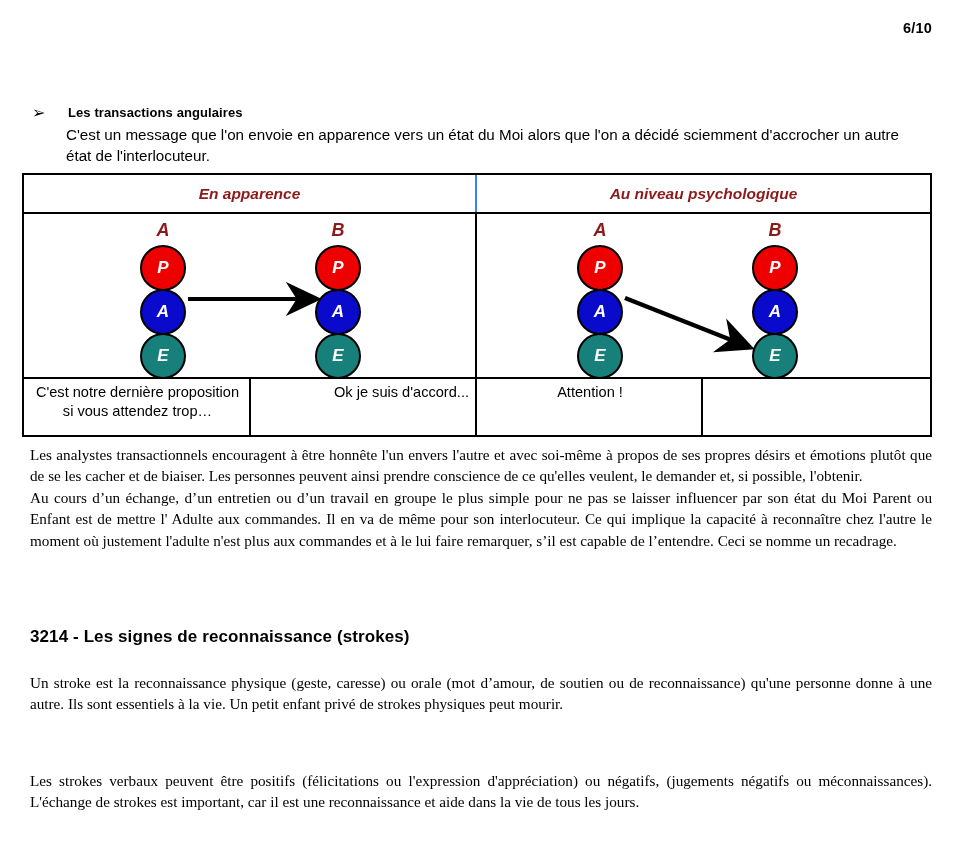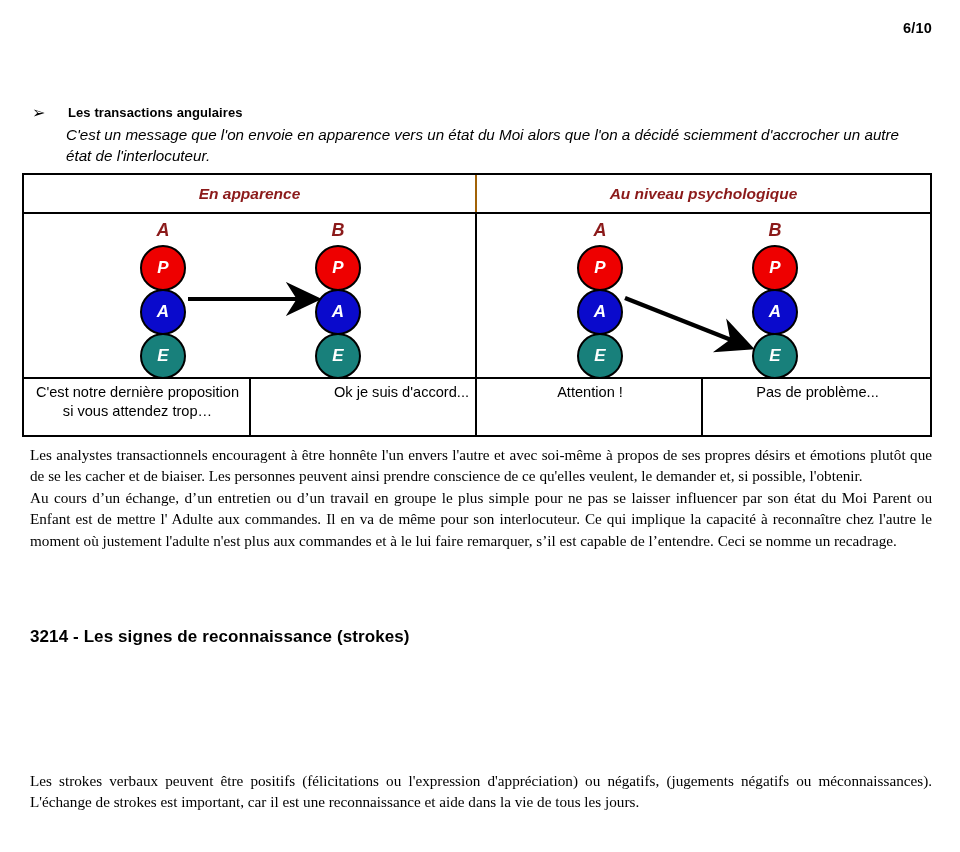--- a/index.html
+++ b/index.html
@@ -63,7 +63,6 @@
     font-size: 15.2px;
     line-height: 21px;
     width: 855px;
-    font-style: italic;
   }
 
   

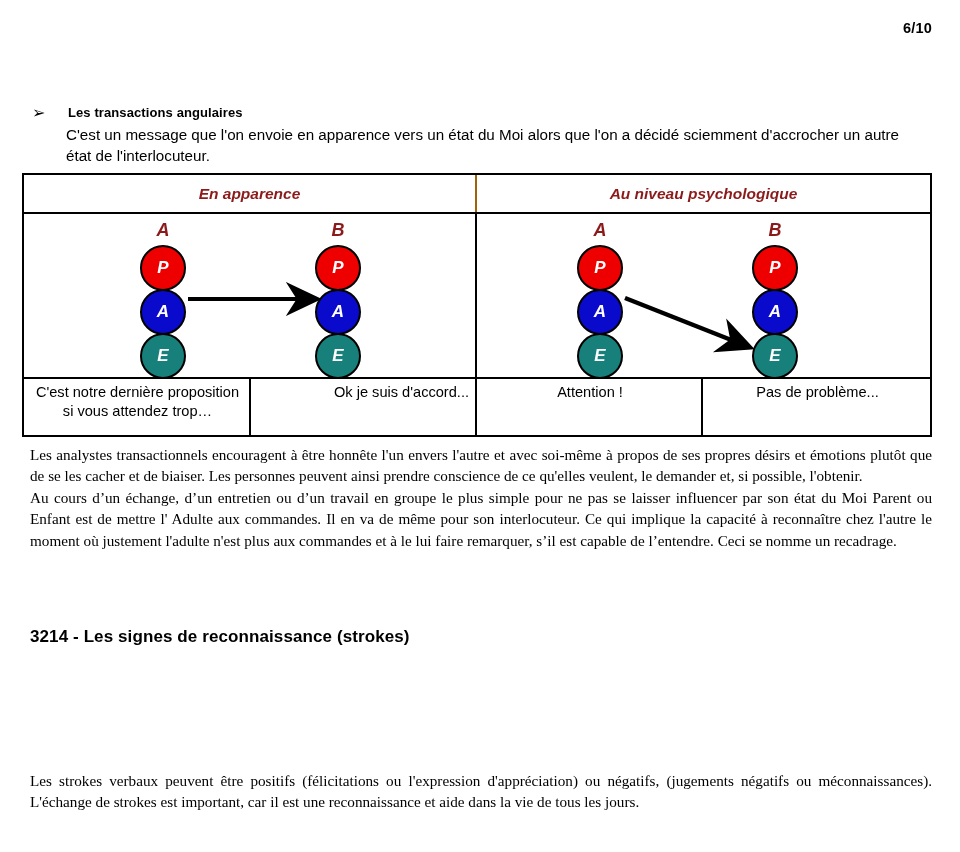--- a/index.html
+++ b/index.html
@@ -90,7 +90,7 @@
     box-sizing: border-box;
     flex: none;
   }
-  .panel-left  { width: 453px; border-right: 2px solid #a16207; }
+  .panel-left  { width: 453px; border-right: 2px solid #3b82f6; }
   .panel-right { width: 453px; }
 
   .header-cell {

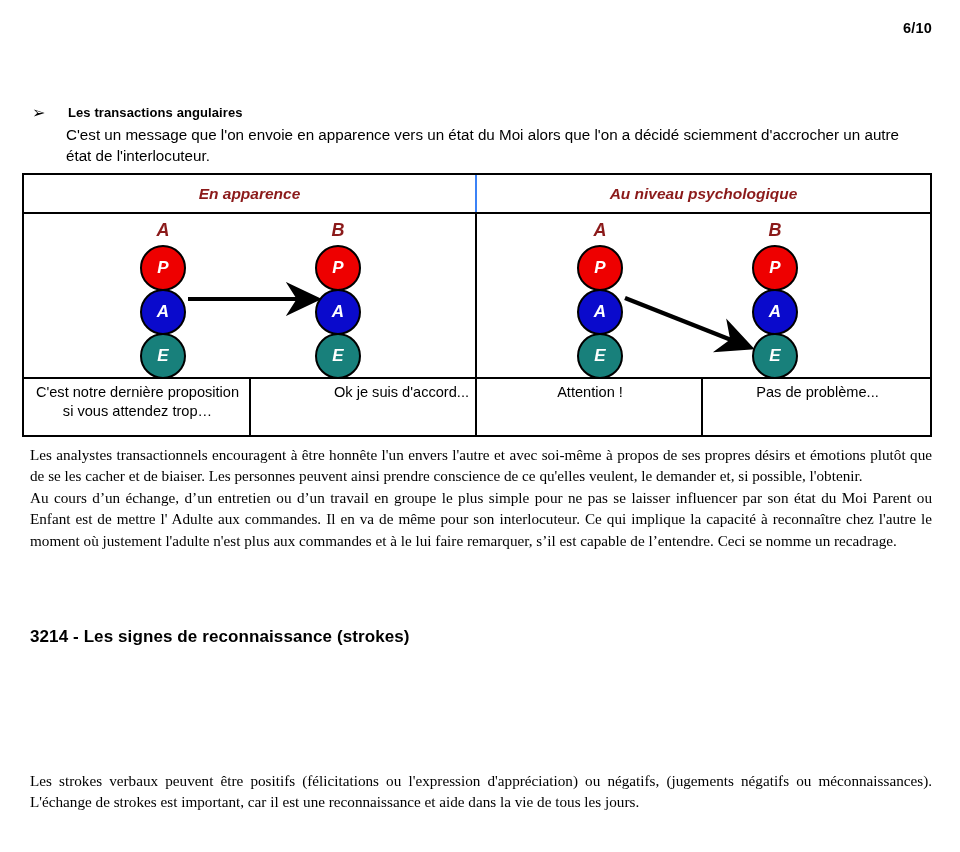--- a/index.html
+++ b/index.html
@@ -297,7 +297,6 @@
 
       <div class="caption-panel right">
         <div class="caption-cell cap-r1">Attention !</div>
-        <div class="caption-cell cap-r2">Pas de problème...</div>
       </div>
     </div>
 

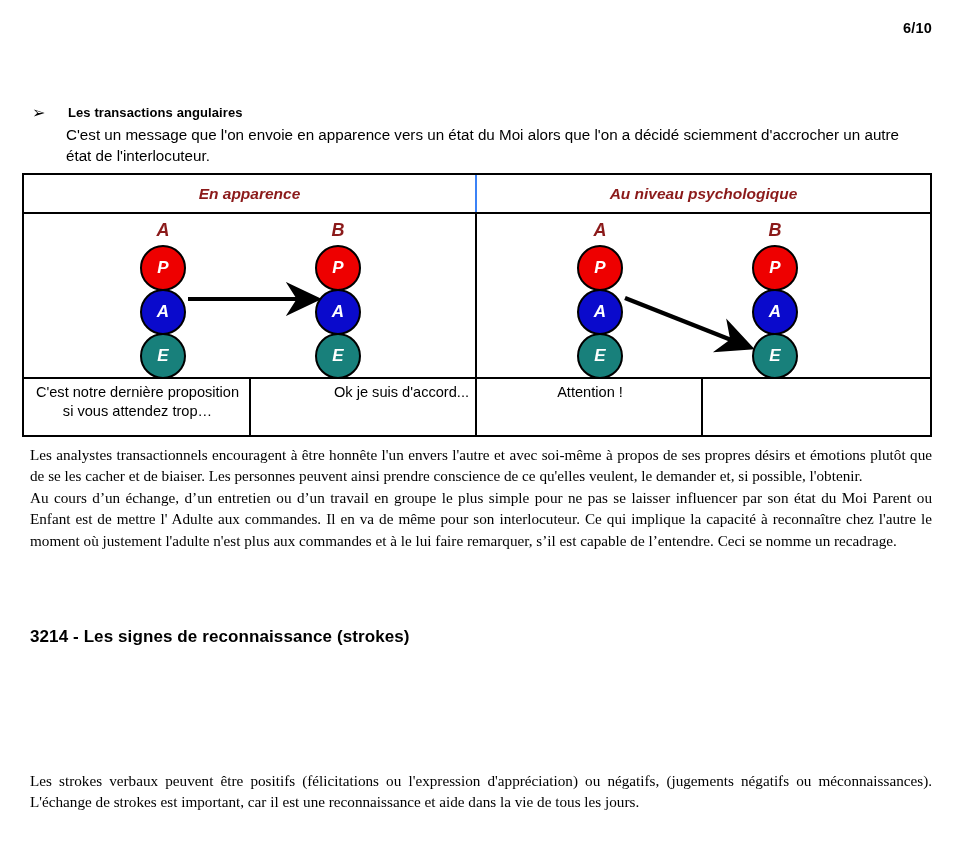--- a/index.html
+++ b/index.html
@@ -309,6 +309,9 @@
 
   <div class="section-heading">3214 - Les signes de reconnaissance (strokes)</div>
 
+  <div class="body-block para-2 para">
+    <p>Un stroke est la reconnaissance physique (geste, caresse) ou orale (mot d’amour, de soutien ou de reconnaissance) qu'une personne donne à une autre. Ils sont essentiels à la vie. Un petit enfant privé de strokes physiques peut mourir.</p>
+  </div>
 
   <div class="body-block para-3 para">
     <p>Les strokes verbaux peuvent être positifs (félicitations ou l'expression d'appréciation) ou négatifs, (jugements négatifs ou méconnaissances). L'échange de strokes est important, car il est une reconnaissance et aide dans la vie de tous les jours.</p>

